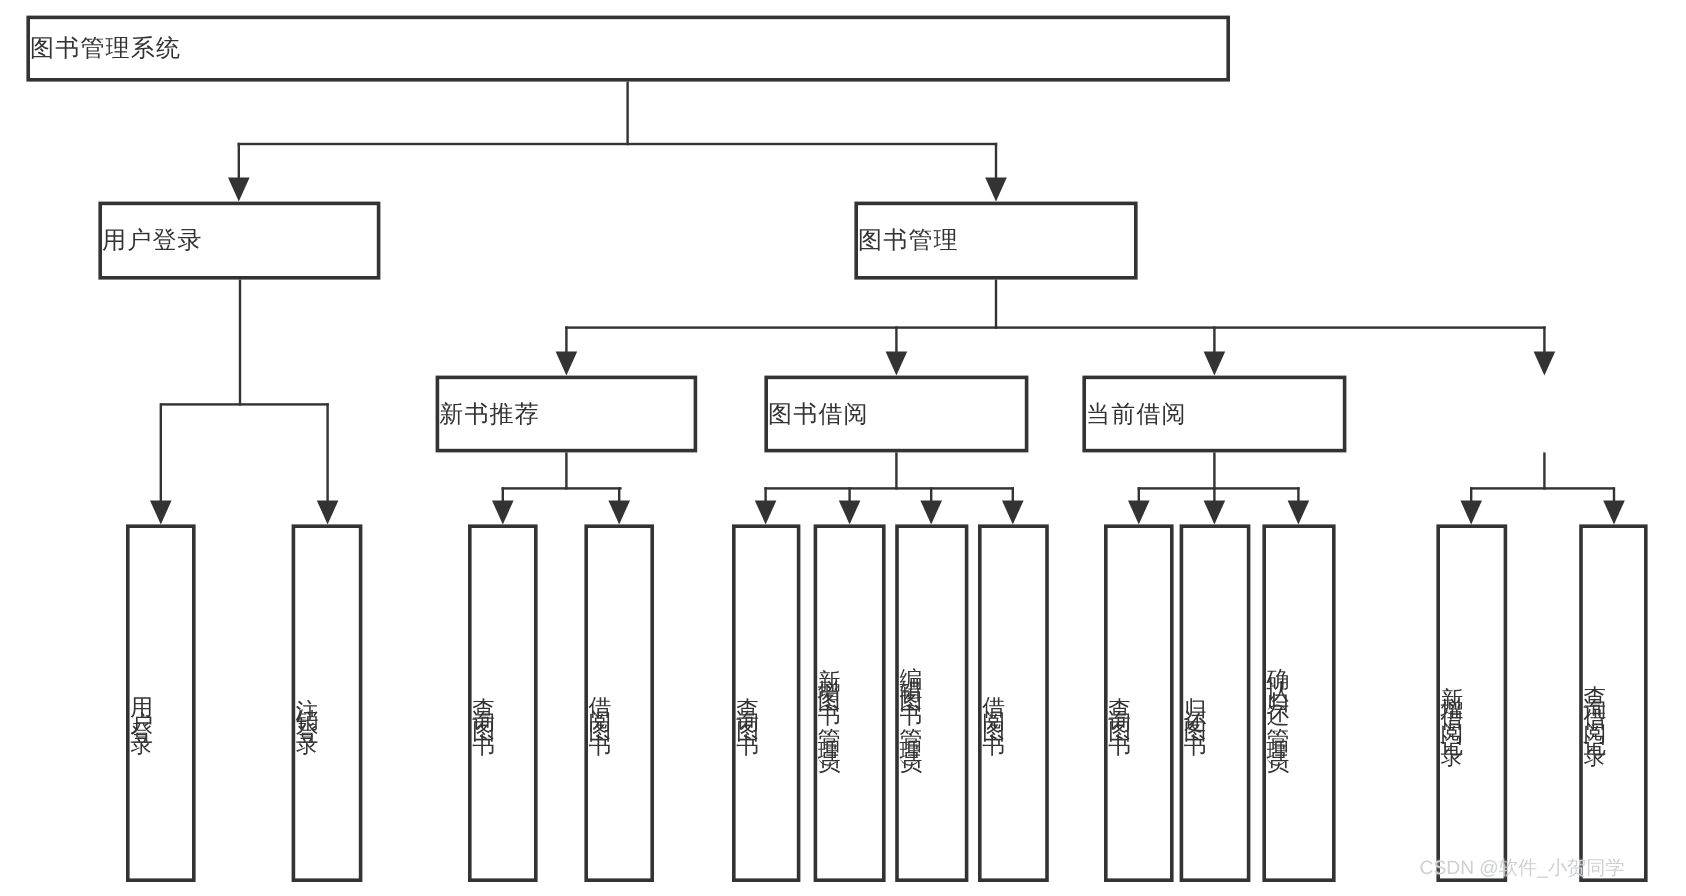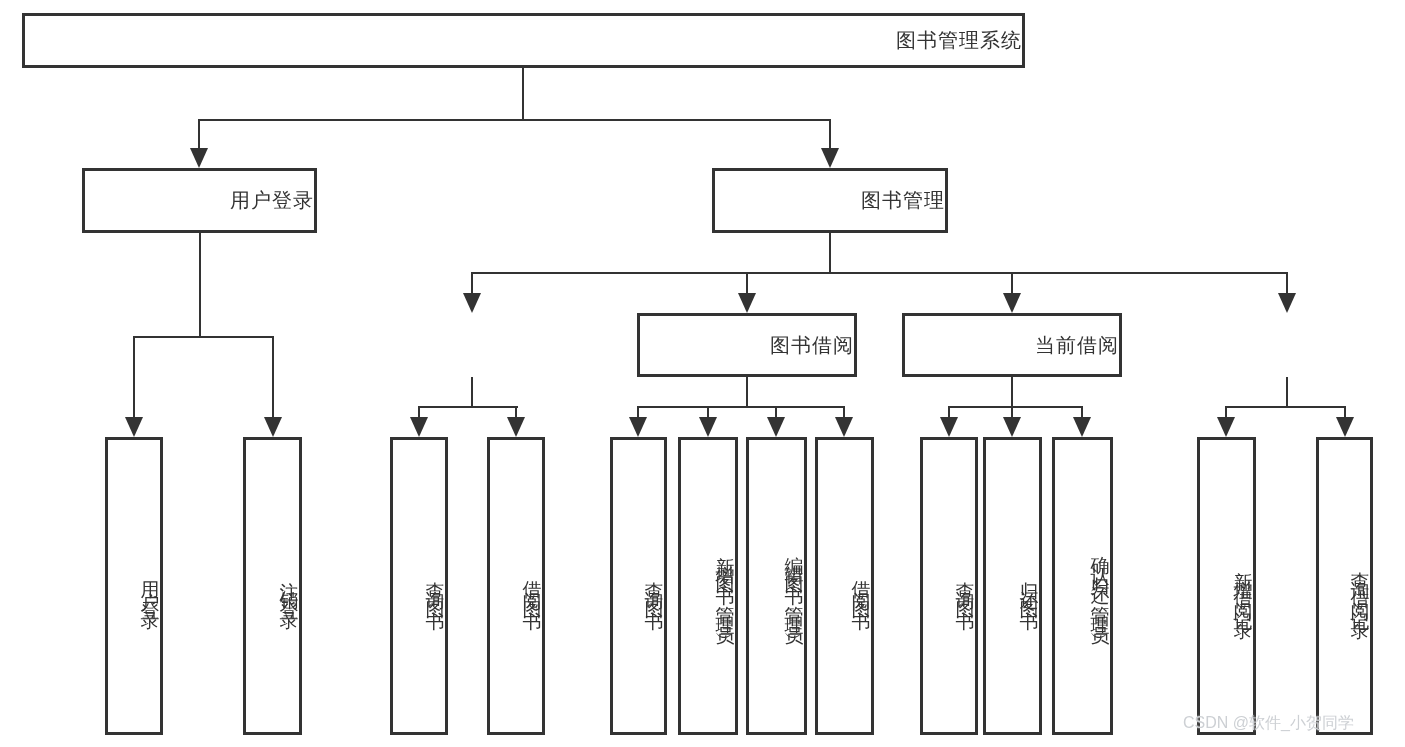--- a/index.html
+++ b/index.html
@@ -23,7 +23,7 @@
     background:#ffffff;
     display:flex;
     align-items:center;
-    justify-content:flex-end;
+    justify-content:flex-start;
   }
   .hbox span{
     font-size:20px;

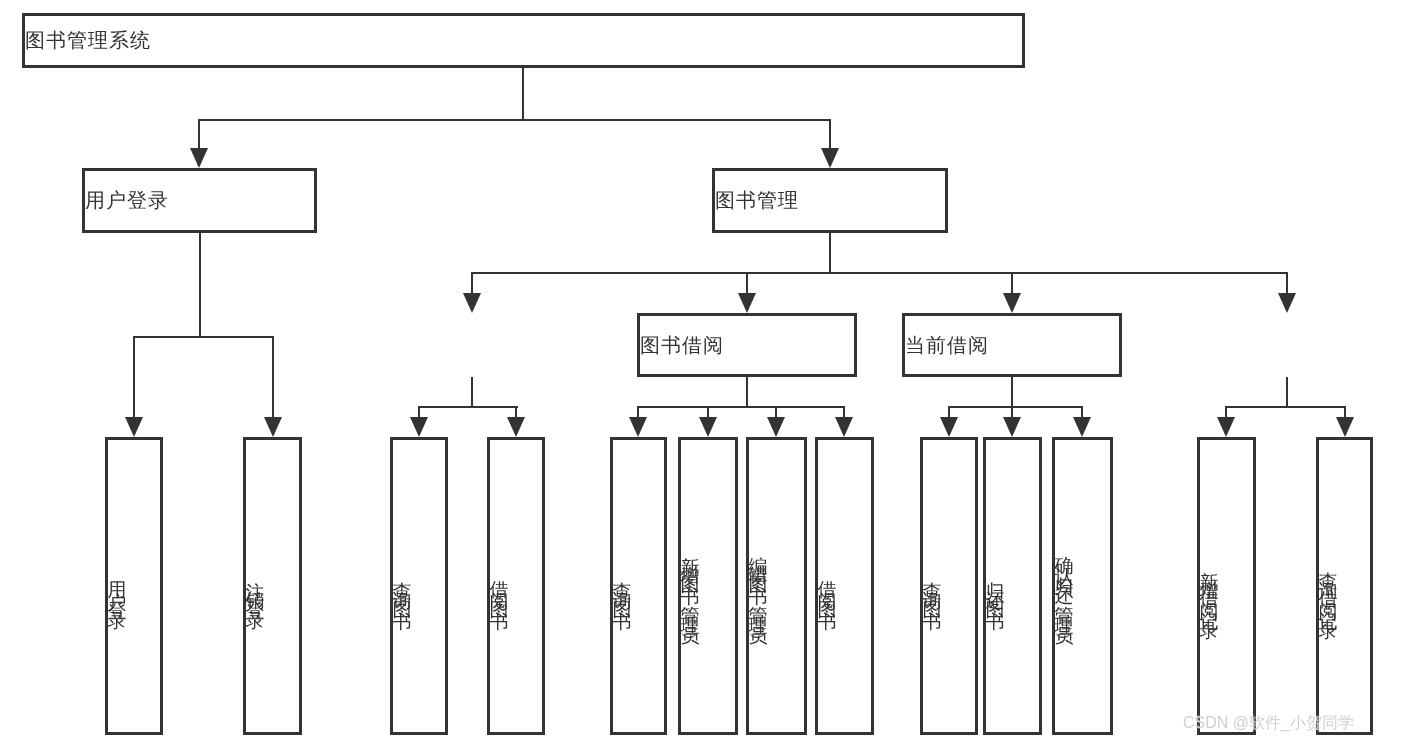--- a/index.html
+++ b/index.html
@@ -95,6 +95,9 @@
   <div class="vline" style="left:1286px;top:272px;height:25px;"></div>
   <div class="arrow" style="left:1278px;top:293px;"></div>
 
+  <div class="box hbox" style="left:363px;top:313px;width:218px;height:64px;">
+    <span>新书推荐</span>
+  </div>
   <div class="box hbox" style="left:902px;top:313px;width:220px;height:64px;">
     <span>当前借阅</span>
   </div>

